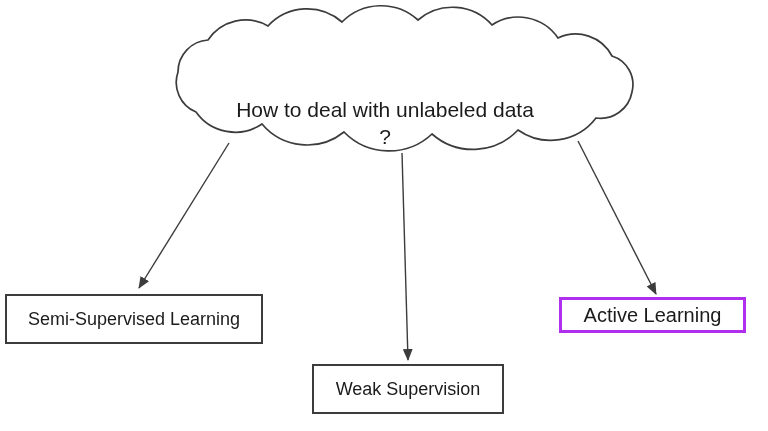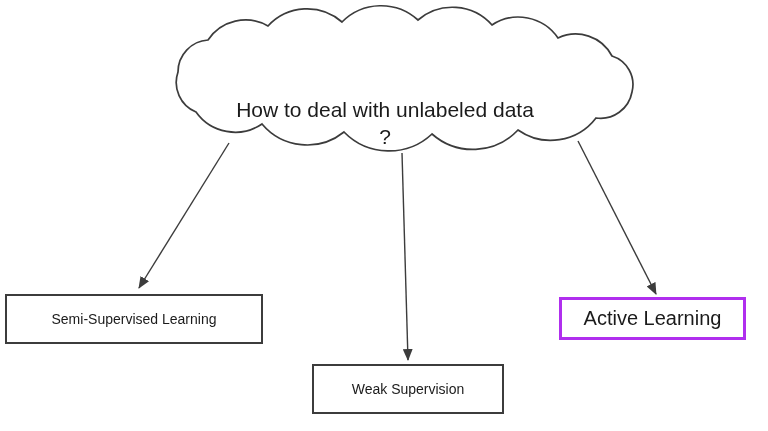--- a/index.html
+++ b/index.html
@@ -28,7 +28,7 @@
   .node{
     position:absolute;display:flex;align-items:center;justify-content:center;
     background:#ffffff;border:2px solid var(--outline);
-    font-size:14px;box-sizing:border-box;text-align:center;
+    font-size:18px;box-sizing:border-box;text-align:center;
   }
   .node-semi{left:5px;top:294px;width:258px;height:50px;}
   .node-weak{left:312px;top:364px;width:192px;height:50px;text-align:center;}

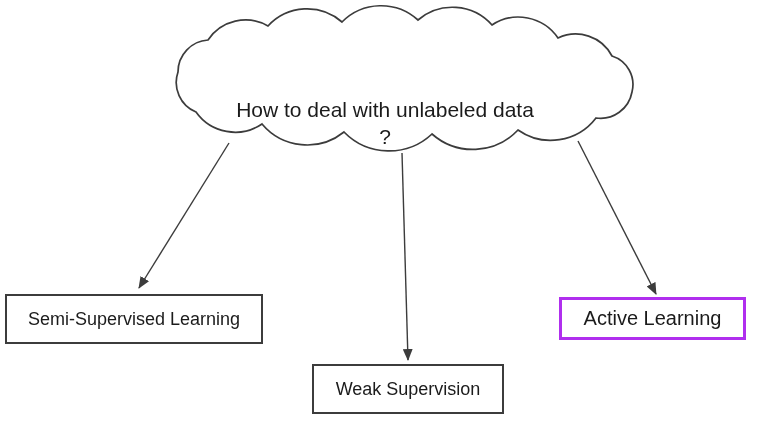--- a/index.html
+++ b/index.html
@@ -33,7 +33,7 @@
   .node-semi{left:5px;top:294px;width:258px;height:50px;}
   .node-weak{left:312px;top:364px;width:192px;height:50px;text-align:center;}
   .node-active{
-    left:559px;top:297px;width:187px;height:43px;
+    left:559px;top:297px;width:187px;height:36px;
     border:3px solid var(--highlight-border);font-size:20px;
   }
 </style>

